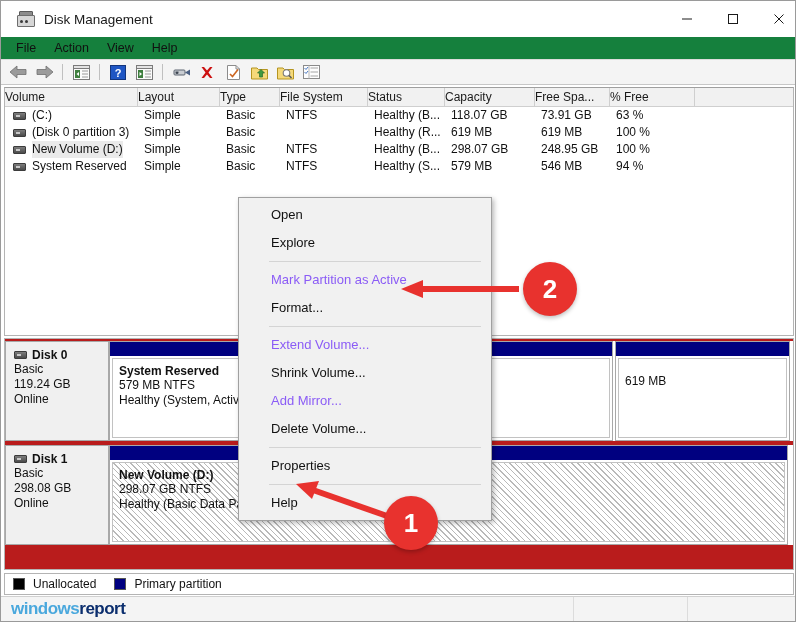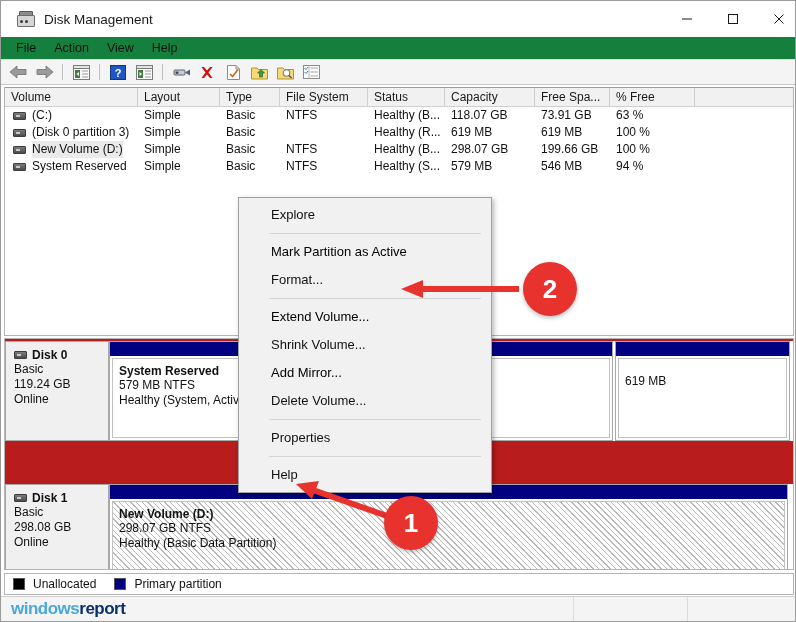--- a/index.html
+++ b/index.html
@@ -81,7 +81,7 @@
   }
   .vol-head .cell {
     font-size: 12px; color: #1a1a1a; line-height: 18px;
-    padding-left: 6px; border-right: 1px solid #cfcfcf;
+    border-right: 1px solid #cfcfcf;
     white-space: nowrap; overflow: hidden;
   }
   .vol-row { display: flex; height: 17px; align-items: center; }

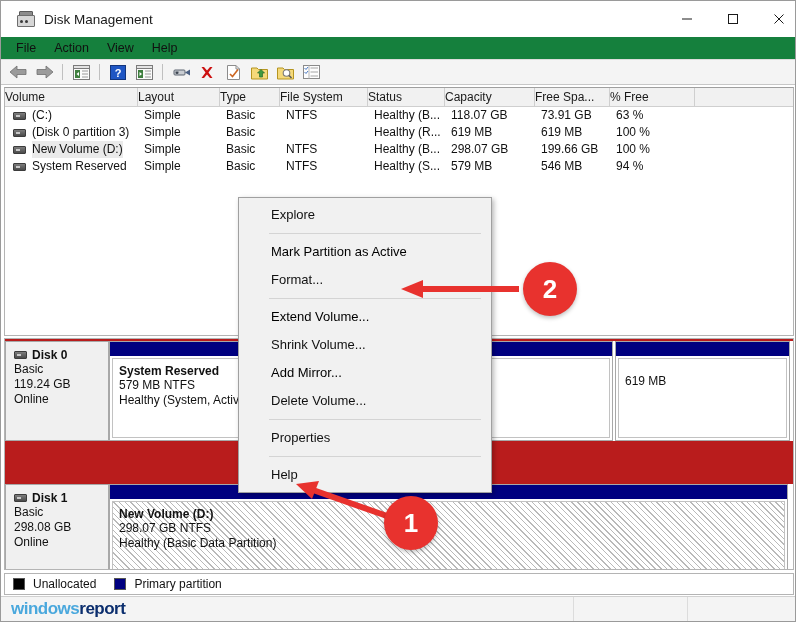--- a/index.html
+++ b/index.html
@@ -362,7 +362,7 @@
       <div class="cell" style="width:88px">NTFS</div>
       <div class="cell" style="width:77px">Healthy (B...</div>
       <div class="cell" style="width:90px">298.07 GB</div>
-      <div class="cell" style="width:75px">199.66 GB</div>
+      <div class="cell" style="width:75px">248.95 GB</div>
       <div class="cell" style="width:85px">100 %</div>
     </div>
 

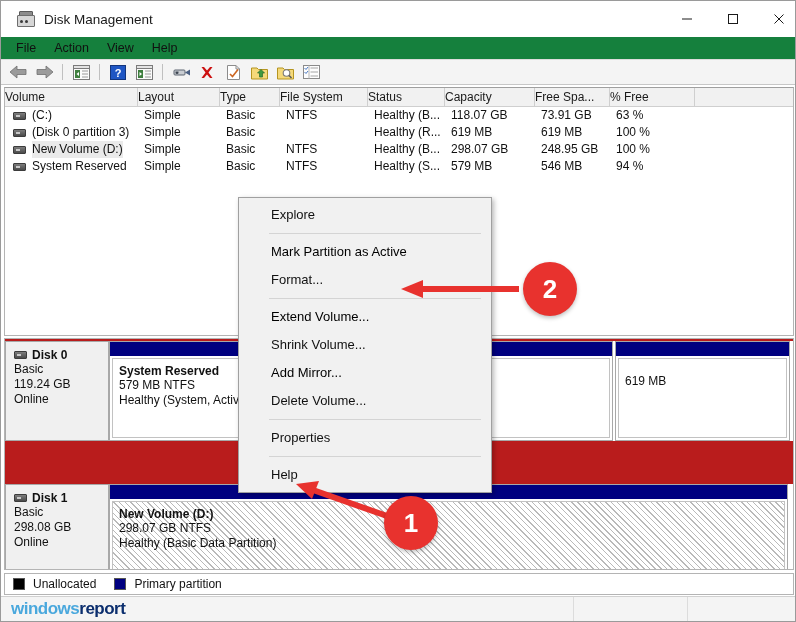--- a/index.html
+++ b/index.html
@@ -459,6 +459,7 @@
   </div>
 
   <div class="ctxmenu">
+    <div class="ctx-item">Open</div>
     <div class="ctx-item">Explore</div>
     <div class="ctx-sep"></div>
     <div class="ctx-item disabled">Mark Partition as Active</div>

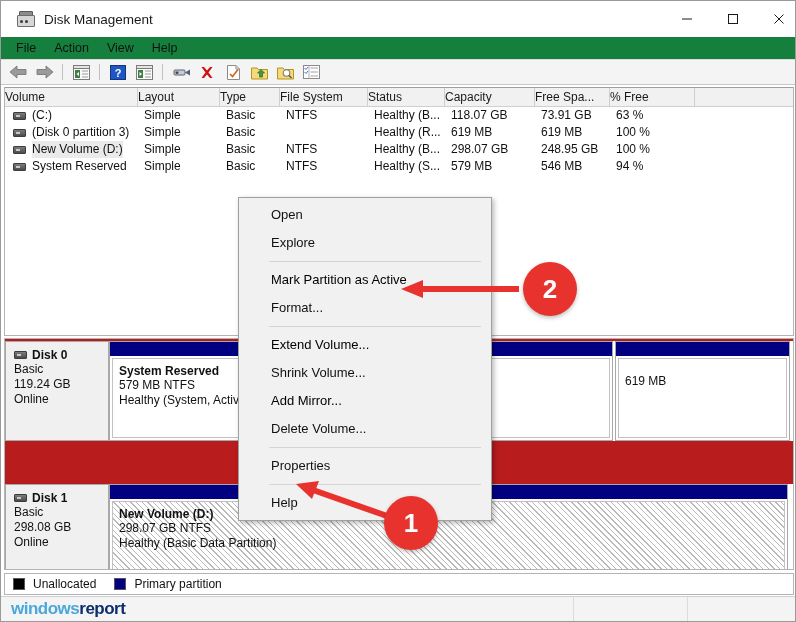--- a/index.html
+++ b/index.html
@@ -168,7 +168,7 @@
     font-size: 13px; color: #111; line-height: 16px;
     padding: 6px 10px 6px 32px; white-space: nowrap;
   }
-  .ctx-item.disabled { color: #000000; }
+  .ctx-item.disabled { color: #8b5cf6; }
   .ctx-sep { height: 1px; background: #d4d4d4; margin: 4px 10px 4px 30px; }
 
   

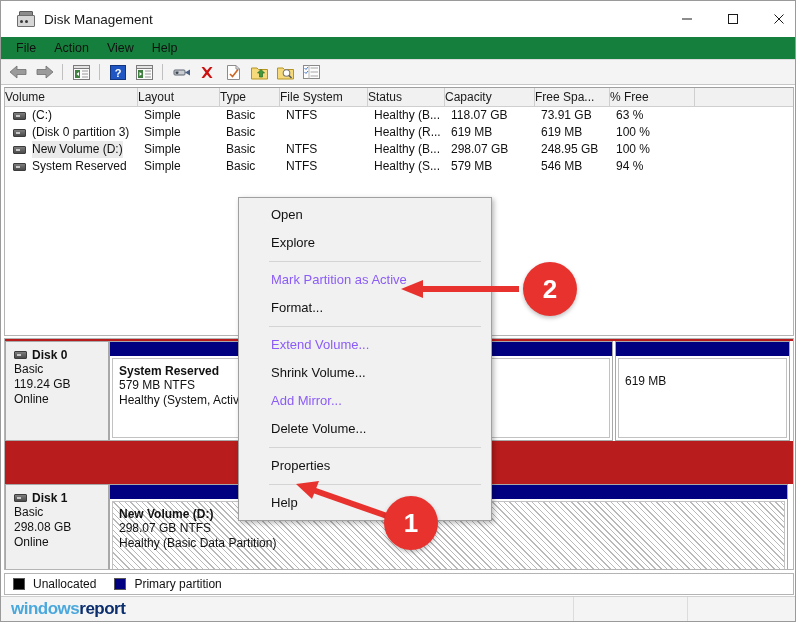--- a/index.html
+++ b/index.html
@@ -420,7 +420,7 @@
       </div>
     </div>
 
-    <div class="disk-row" style="top:106px; height:100px;margin-top:39px;">
+    <div class="disk-row" style="top:106px; height:100px;">
       <div class="disk-info">
         <div class="dtitle">
           <span class="drv-ico"></span>

